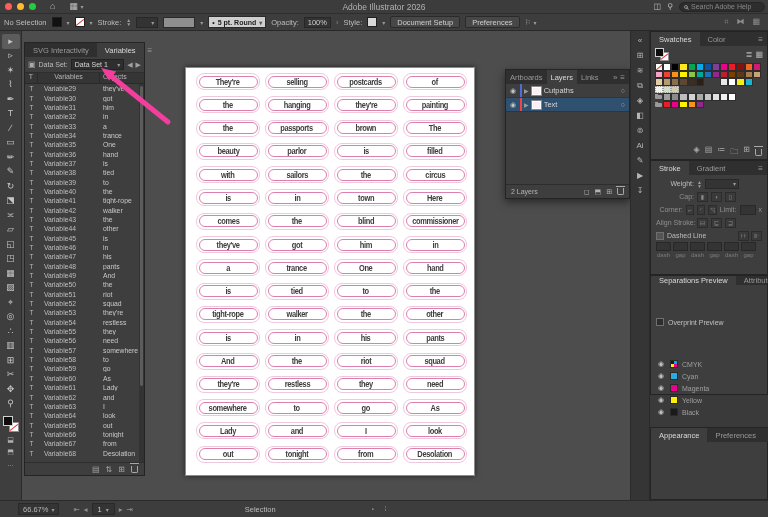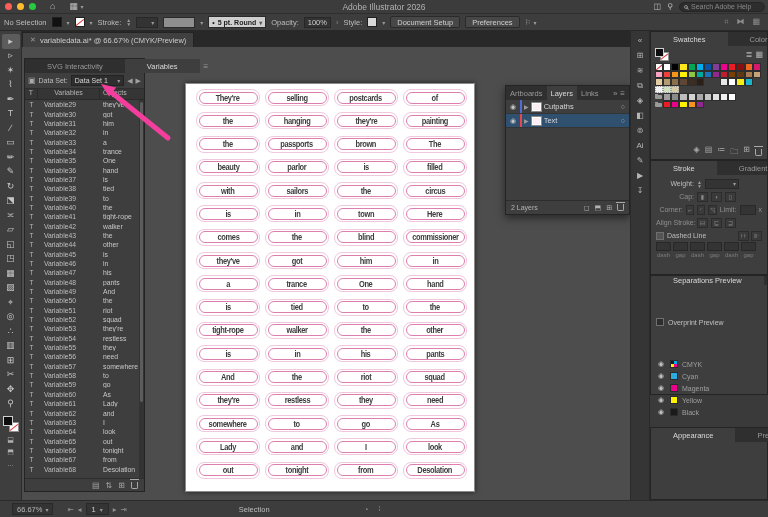--- a/index.html
+++ b/index.html
@@ -380,12 +380,6 @@
     </div>
 
     <div class="center">
-      <div class="tabstrip">
-        <div class="doctab">
-          <span class="x">✕</span>
-          <span>variabledata.ai* @ 66.67% (CMYK/Preview)</span>
-        </div>
-      </div>
 
       <div class="workspace">
 

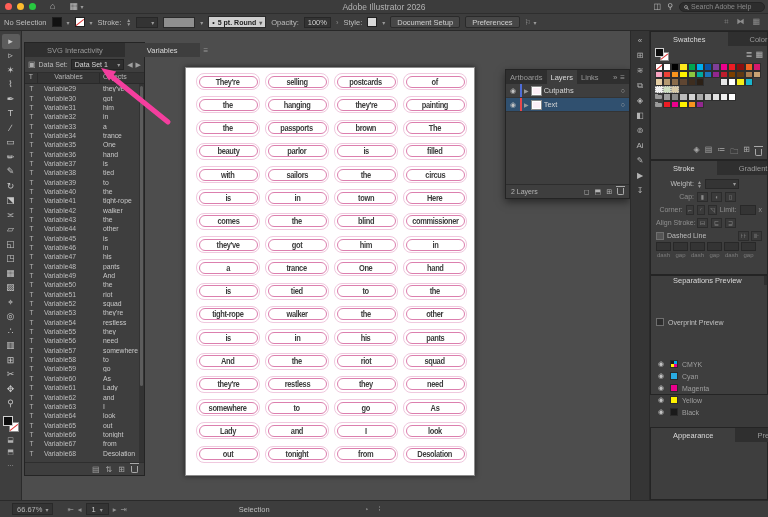--- a/index.html
+++ b/index.html
@@ -65,7 +65,7 @@
   
   .panel { background:#3e3e3e; border:1px solid #242424; color:#c3c3c3; font-size:8px; }
   .ptabs { height:14px; background:#2f2f2f; display:flex; align-items:stretch; }
-  .ptab { padding:0 22px; display:flex; align-items:center; color:#999; font-size:7.5px; white-space:nowrap; }
+  .ptab { padding:0 8px; display:flex; align-items:center; color:#999; font-size:7.5px; white-space:nowrap; }
   .ptab.active { background:#3e3e3e; color:#d9d9d9; }
   .pmenu { margin-left:auto; color:#9a9a9a; padding:0 4px; display:flex; align-items:center; font-size:8px; }
 

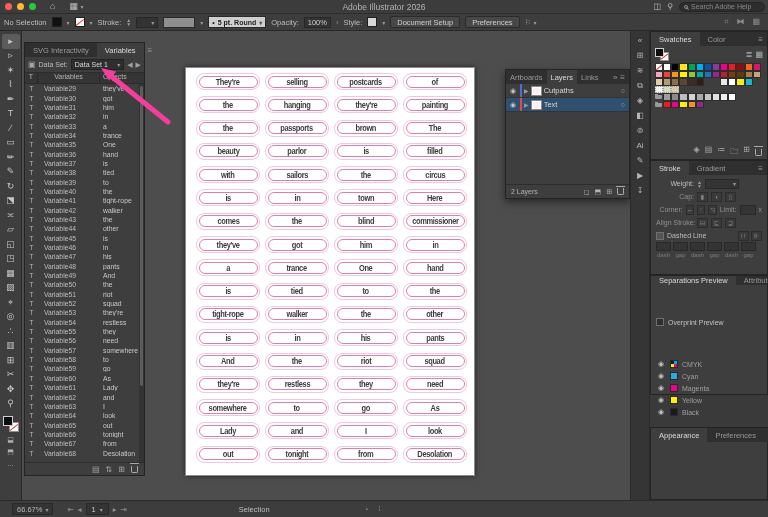--- a/index.html
+++ b/index.html
@@ -191,7 +191,7 @@
 
   
   .statusbar { height:17px; background:#3d3d3d; border-top:1px solid #2a2a2a; display:flex;
-    align-items:center; gap:4px; padding-left:12px; color:#b5b5b5; font-size:7.5px; }
+    align-items:center; gap:4px; padding-left:18px; color:#b5b5b5; font-size:7.5px; }
   .zoombox { display:flex; align-items:center; gap:3px; background:#343434; border:1px solid #292929;
     height:12px; padding:0 4px; }
   .navgrp { display:flex; align-items:center; gap:4px; margin-left:10px; color:#8f8f8f; }

